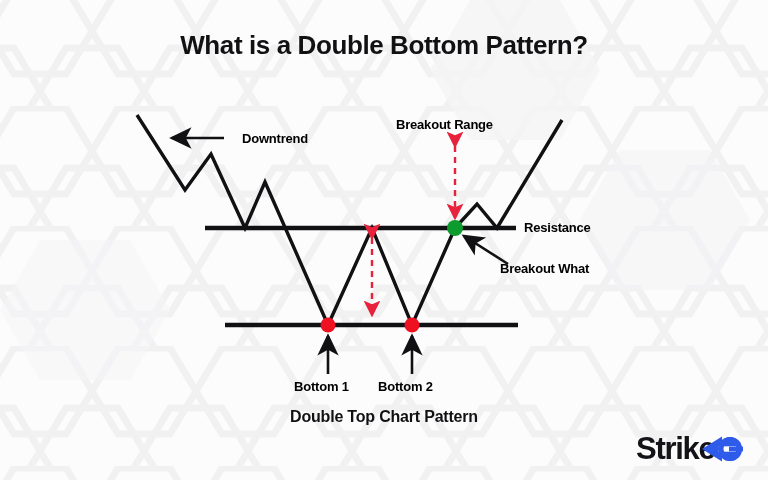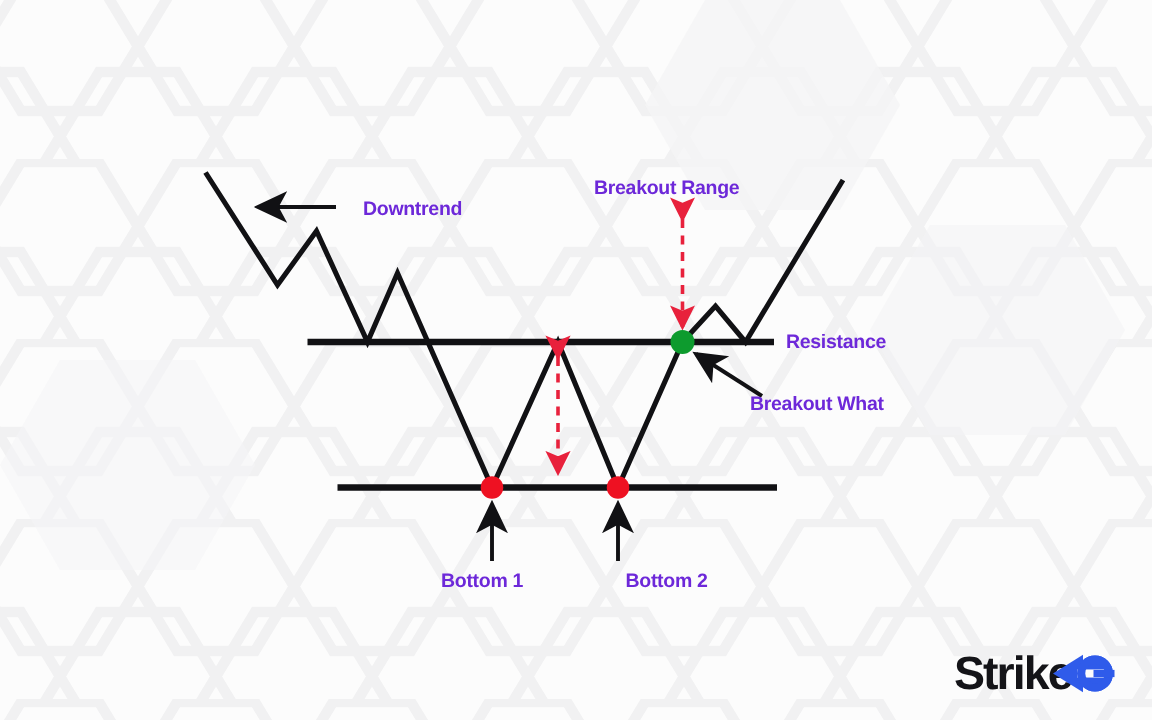--- a/index.html
+++ b/index.html
@@ -153,6 +153,7 @@
     <circle cx="455" cy="228" r="8" fill="#0d9b2e"></circle>
   </svg>
 
+  <div class="title-text">What is a Double Bottom Pattern?</div>
 
   <div class="lbl" id="label-downtrend">Downtrend</div>
   <div class="lbl" id="label-breakout-range">Breakout Range</div>

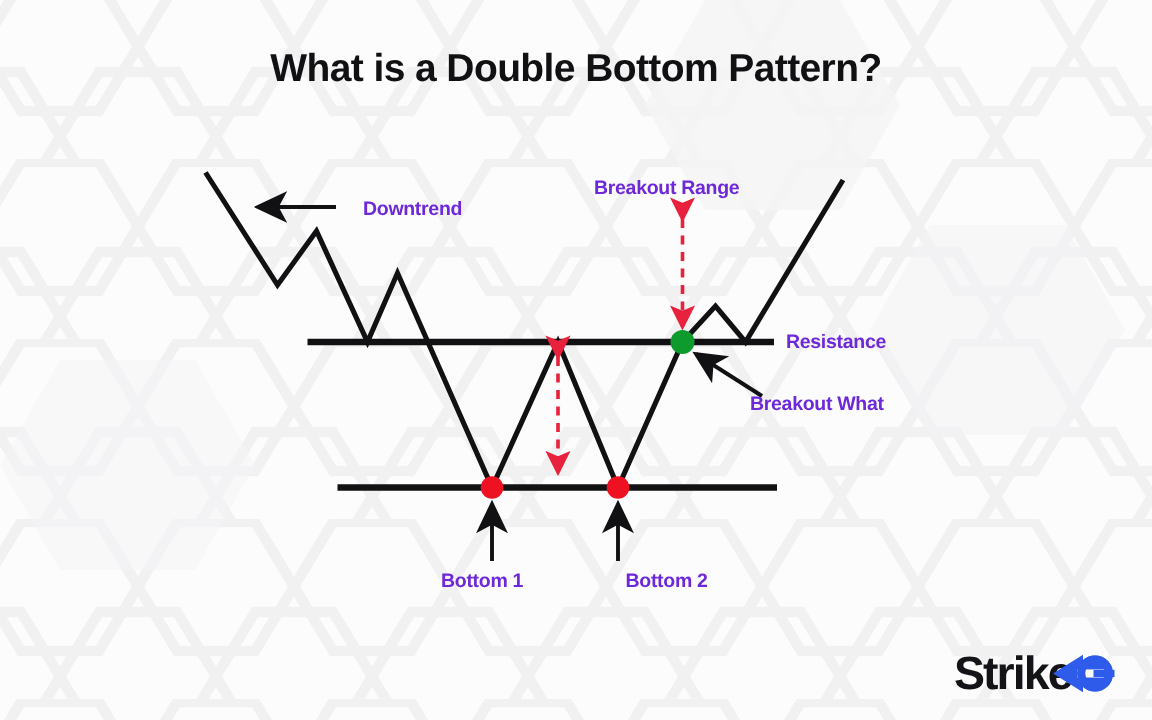--- a/index.html
+++ b/index.html
@@ -61,7 +61,7 @@
     position: absolute;
     font-size: 13px;
     font-weight: bold;
-    color: #6d28d9;
+    color: #000000;
     white-space: nowrap;
     letter-spacing: -0.2px;
   }

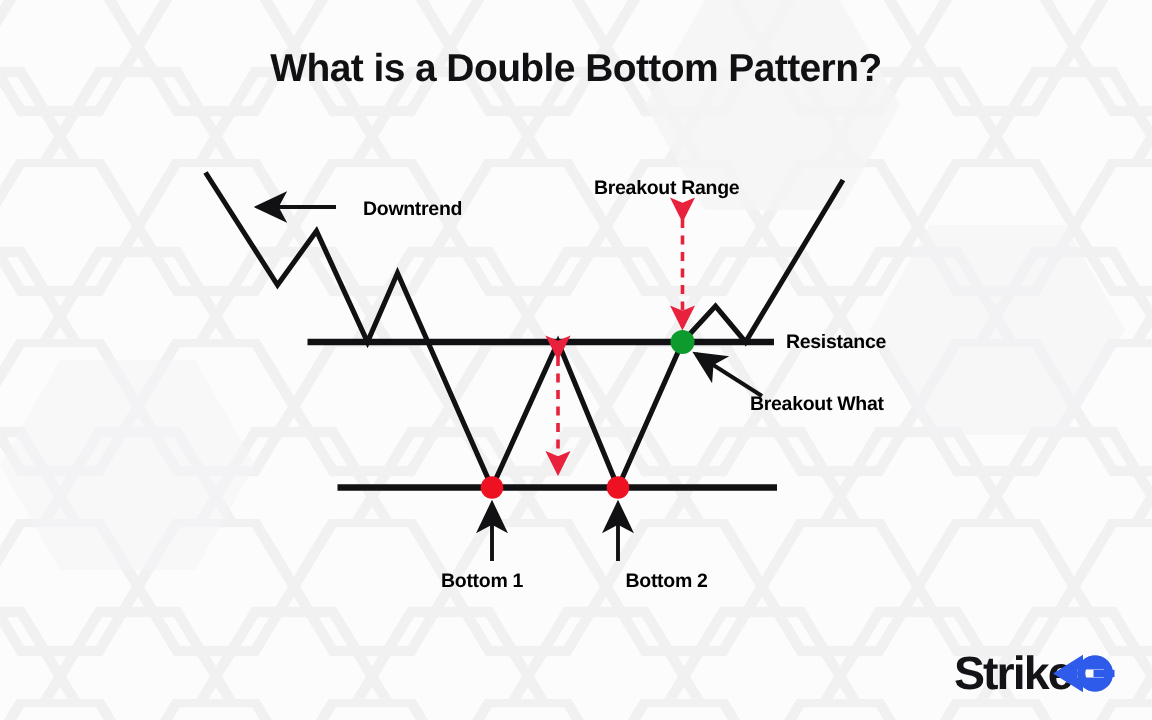--- a/index.html
+++ b/index.html
@@ -71,7 +71,7 @@
   #label-breakout-point { left: 500px; top: 261px; }
   #label-support        { left: 524px; top: 316px; }
   #label-bottom-1       { left: 294px; top: 379px; }
-  #label-bottom-2       { left: 378px; top: 379px; margin-left: 39px; }
+  #label-bottom-2       { left: 378px; top: 379px; }
 
   
   #logo {

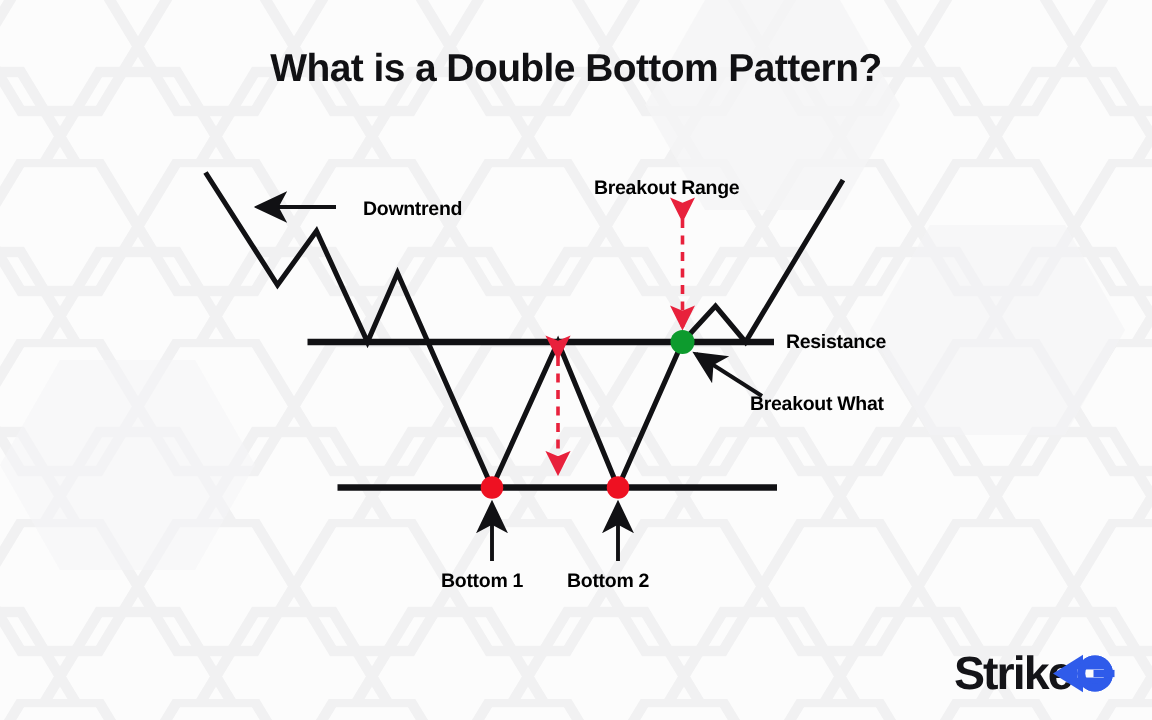--- a/index.html
+++ b/index.html
@@ -162,6 +162,7 @@
   <div class="lbl" id="label-bottom-1">Bottom 1</div>
   <div class="lbl" id="label-bottom-2">Bottom 2</div>
 
+  <div class="caption-text">Double Top Chart Pattern</div>
 
   <div id="logo">
     <div id="logo-wordmark">Strike</div>

